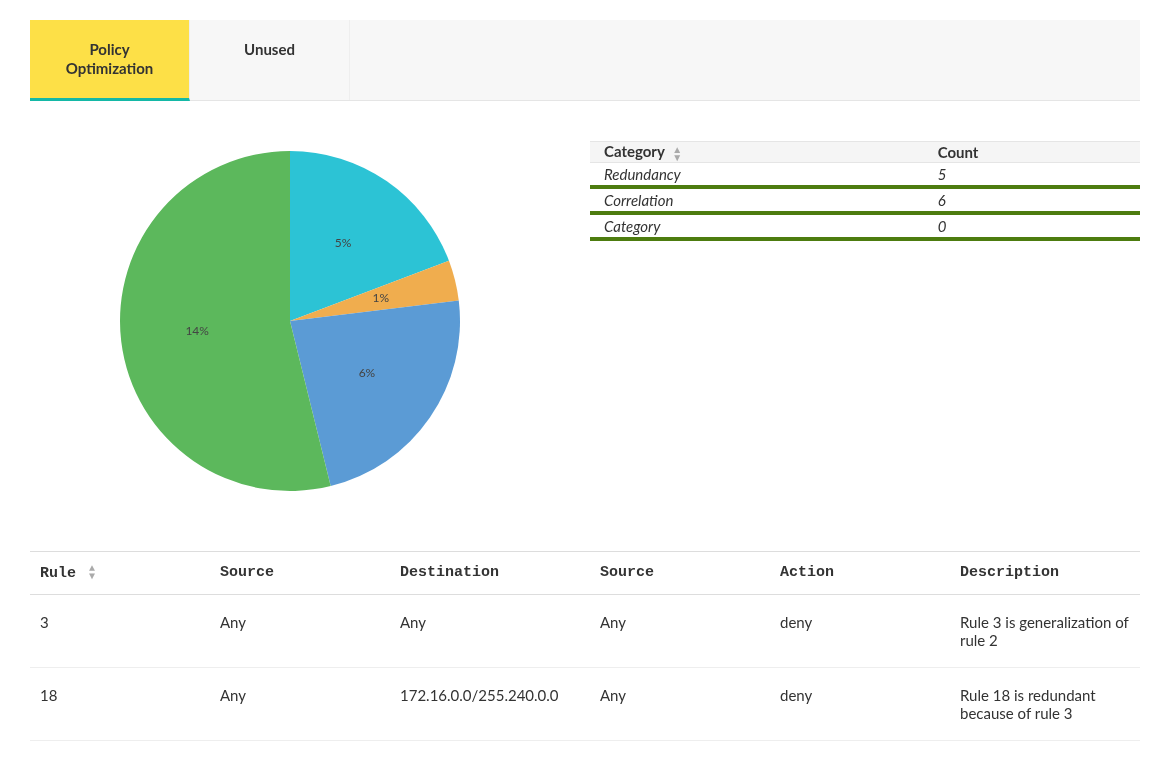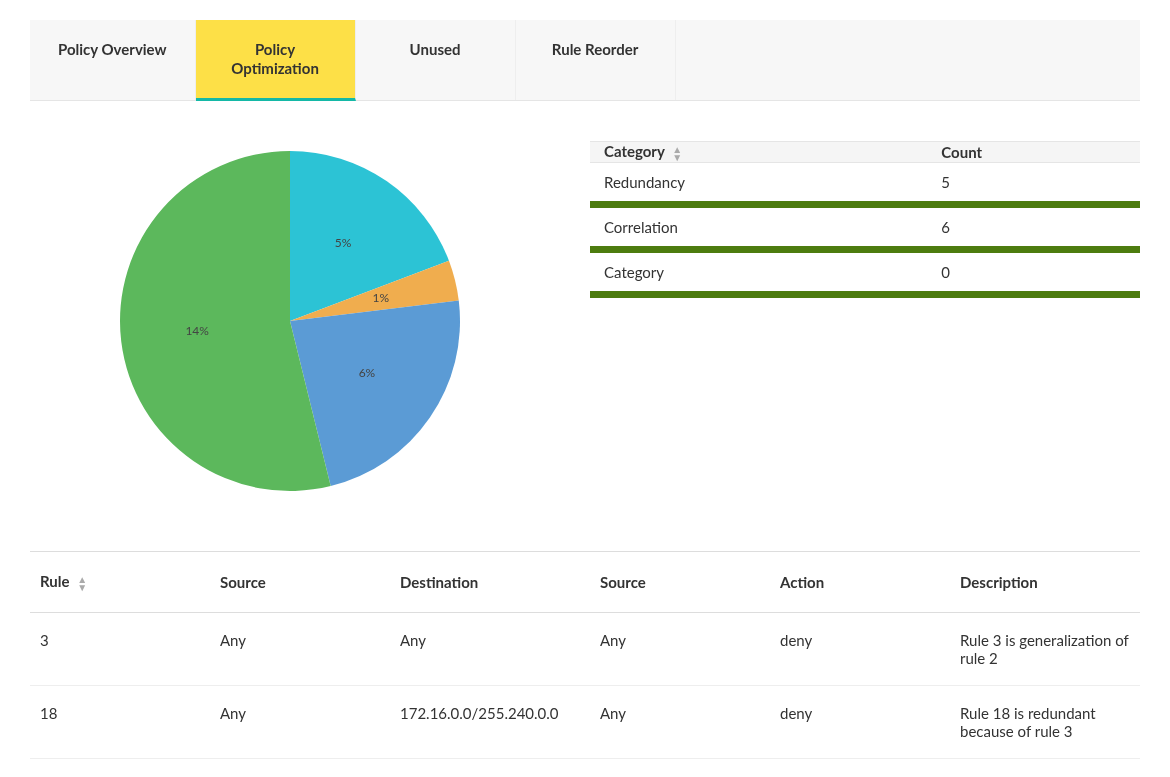--- a/index.html
+++ b/index.html
@@ -102,7 +102,6 @@
 <body>
 
 <div class="tabs" id="tabs">
-    <div class="tab">Policy Overview</div>
     <div class="tab active">Policy<br>Optimization</div>
     <div class="tab">Unused</div>
     <div class="tab">Rule Reorder</div>

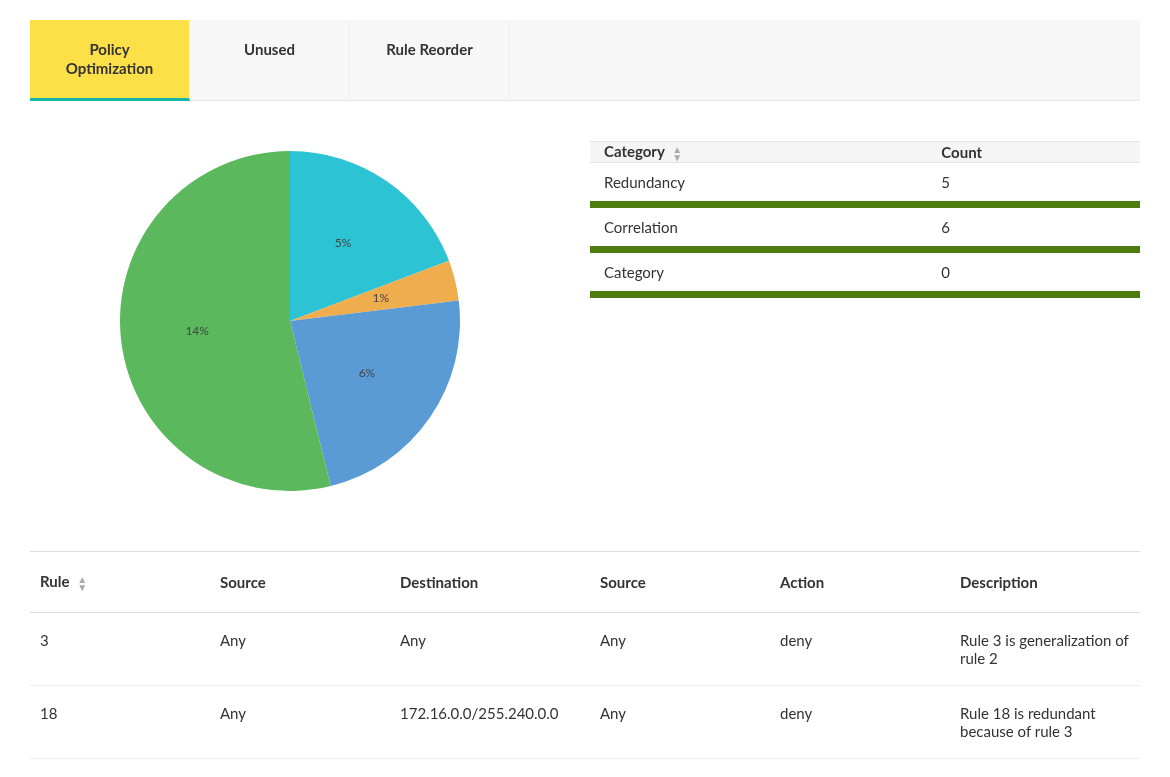--- a/index.html
+++ b/index.html
@@ -104,7 +104,6 @@
 <div class="tabs" id="tabs">
     <div class="tab active">Policy<br>Optimization</div>
     <div class="tab">Unused</div>
-    <div class="tab">Rule Reorder</div>
   </div>
 
 <div class="mid">

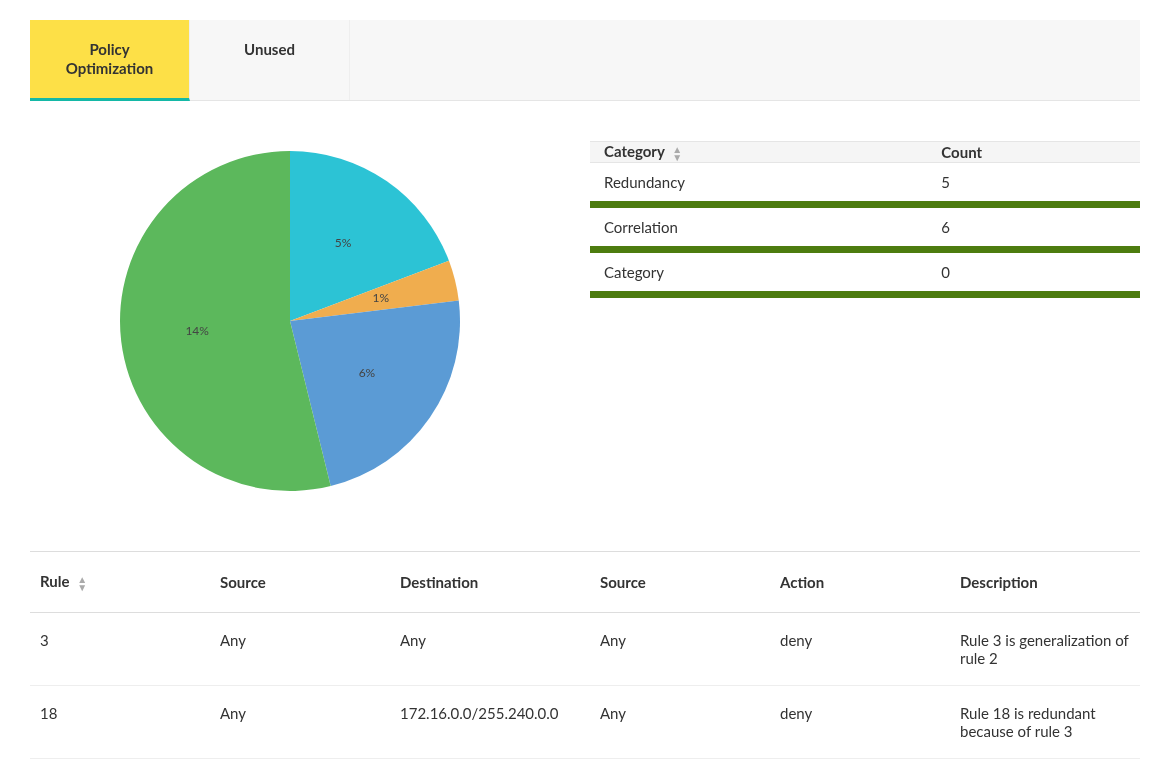--- a/index.html
+++ b/index.html
@@ -59,8 +59,9 @@
     border-bottom: 1px solid #e5e5e5;
   }
   table.cat tbody td {
-    padding: 10px 14px;
-    border-bottom: 7px solid #4d7c0f;
+    padding: 2px 14px;
+    border-bottom: 4px solid #4d7c0f;
+    font-style: italic;
   }
   .sort-icon {
     display: inline-block;

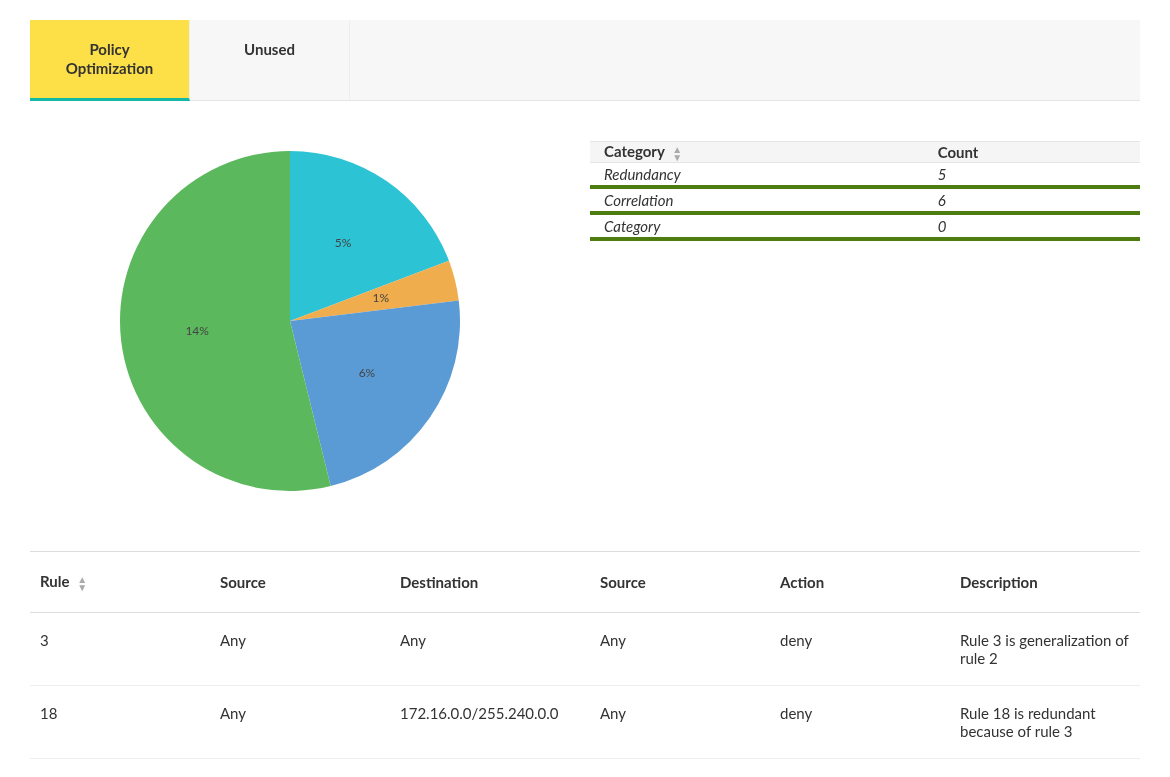--- a/index.html
+++ b/index.html
@@ -83,9 +83,10 @@
   table.rules thead th {
     text-align: left;
     font-weight: 700;
-    padding: 20px 10px;
+    padding: 12px 10px;
     border-top: 1px solid #ddd;
     border-bottom: 1px solid #ddd;
+    font-family: Liberation Mono, monospace;
   }
   table.rules tbody td {
     padding: 18px 10px;

